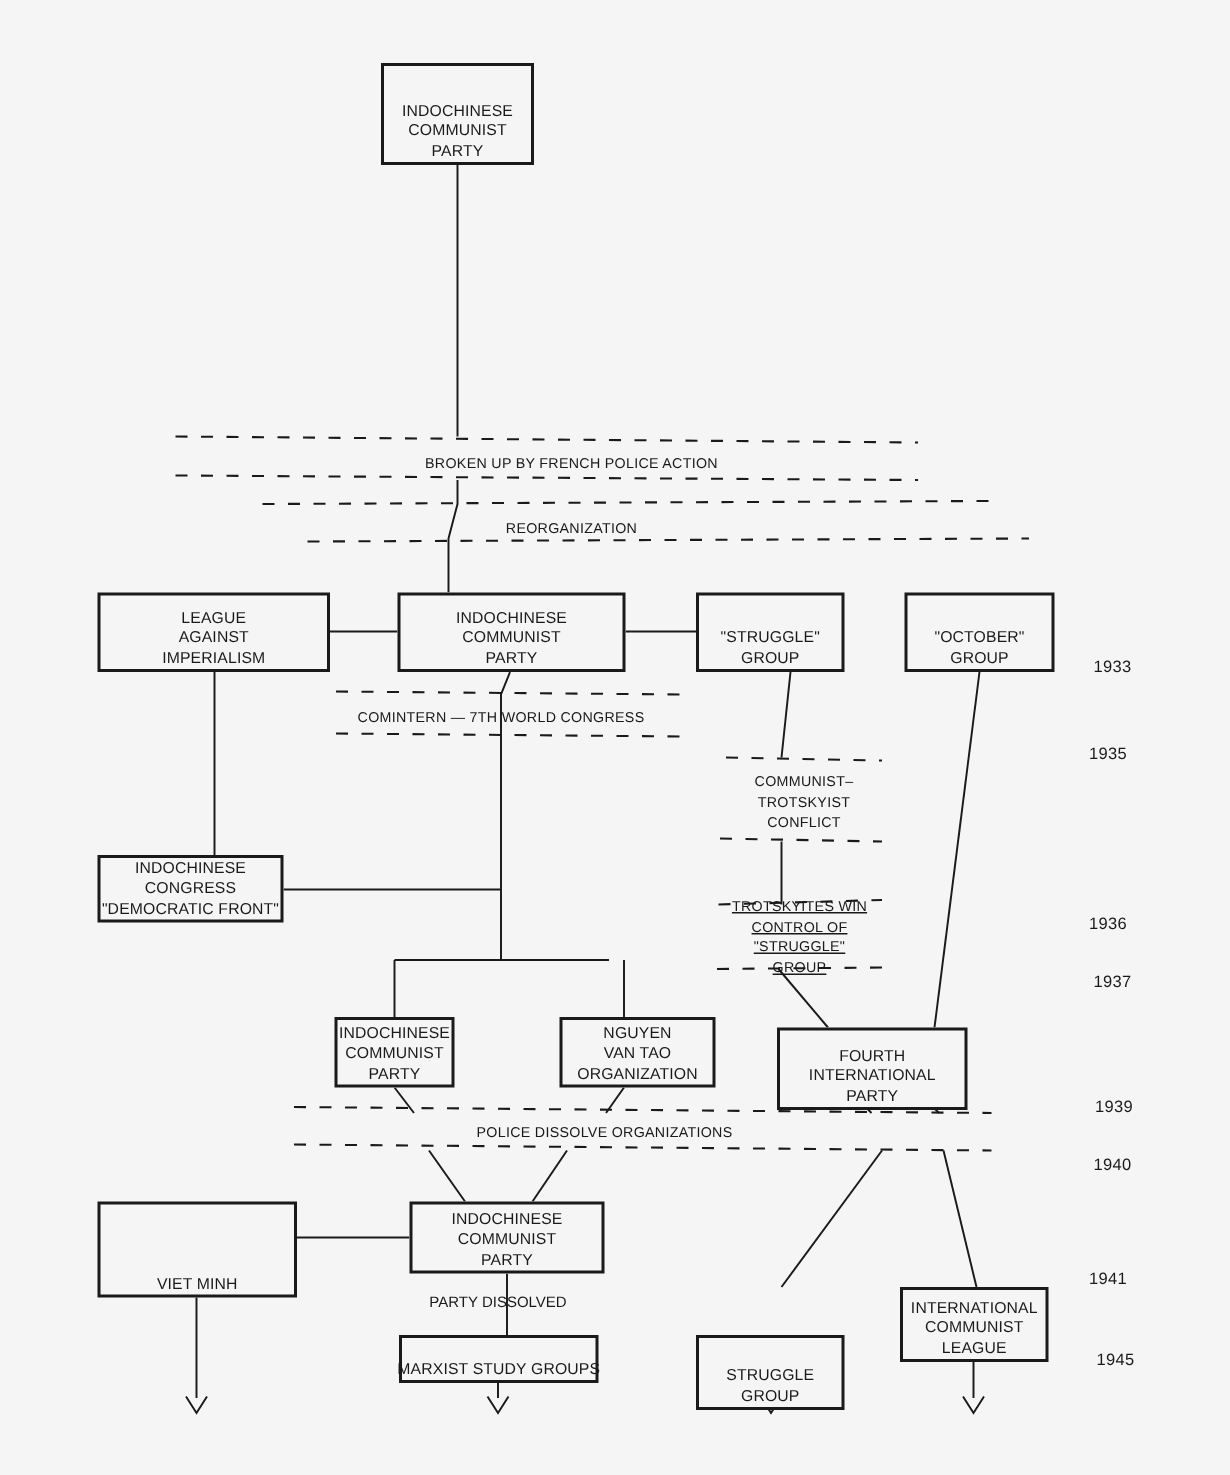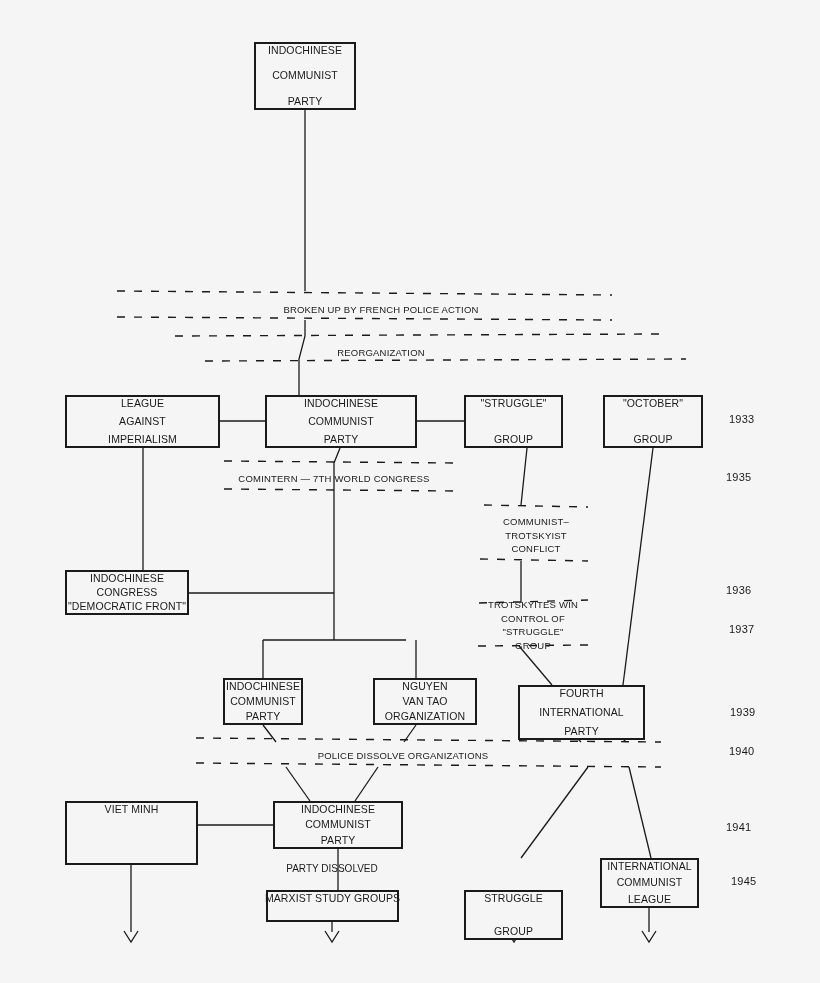--- a/index.html
+++ b/index.html
@@ -33,7 +33,7 @@
     display: flex;
     flex-direction: column;
     align-items: center;
-    justify-content: space-between;
+    justify-content: flex-end;
     text-align: center;
     color: #1a1a1a;
     font-size: 10.5px;

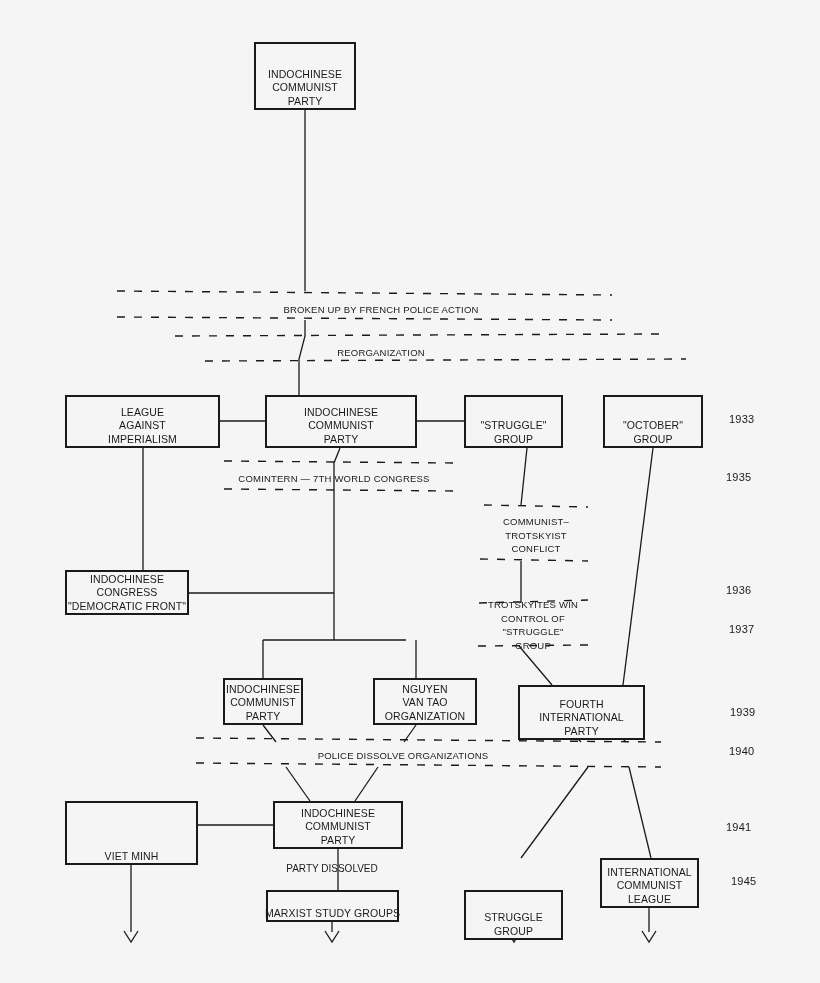--- a/index.html
+++ b/index.html
@@ -63,6 +63,7 @@
     text-align: left;
     letter-spacing: 0.2px;
     z-index: 4;
+    margin-top: 26px;
   }
   .edge-label {
     position: absolute;

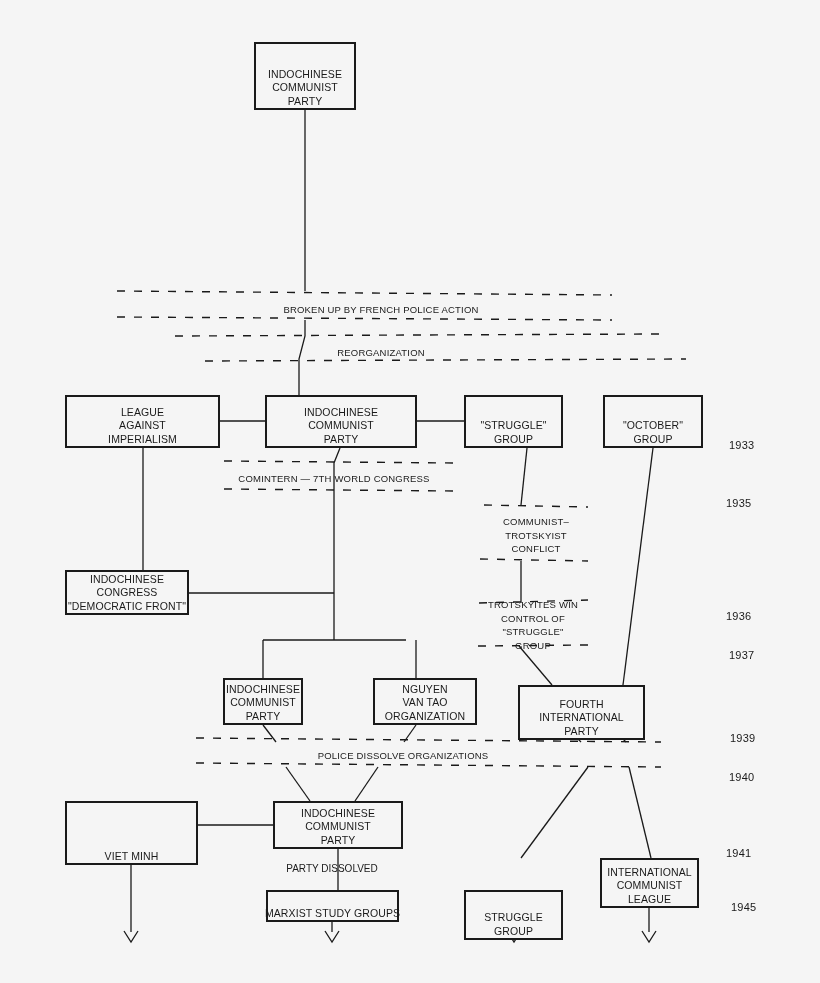--- a/index.html
+++ b/index.html
@@ -222,7 +222,7 @@
         </div>
       </div>
       <div class="band-label multi" style="left: 0px; top: 598px; width: 820px; text-align: left;">
-        <div style="position: absolute; left: 533px; top: 0px; transform: translateX(-50%); text-align: center;">
+        <div style="position: absolute; left: 533px; top: 0px; transform: translateX(-50%); text-align: center; text-decoration: underline;">
           <span class="line">TROTSKYITES WIN</span>
           <span class="line">CONTROL OF</span>
           <span class="line">"STRUGGLE"</span>

